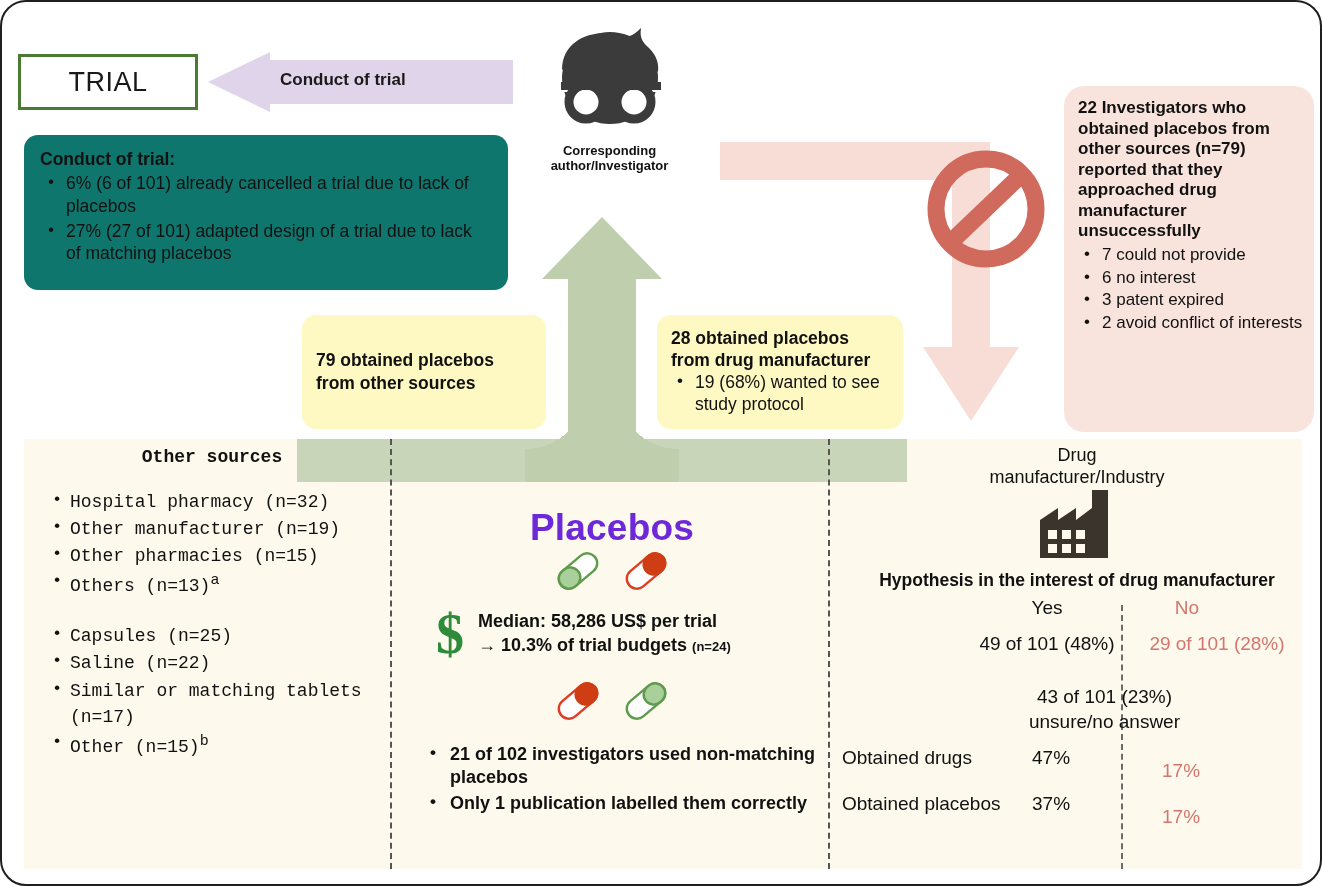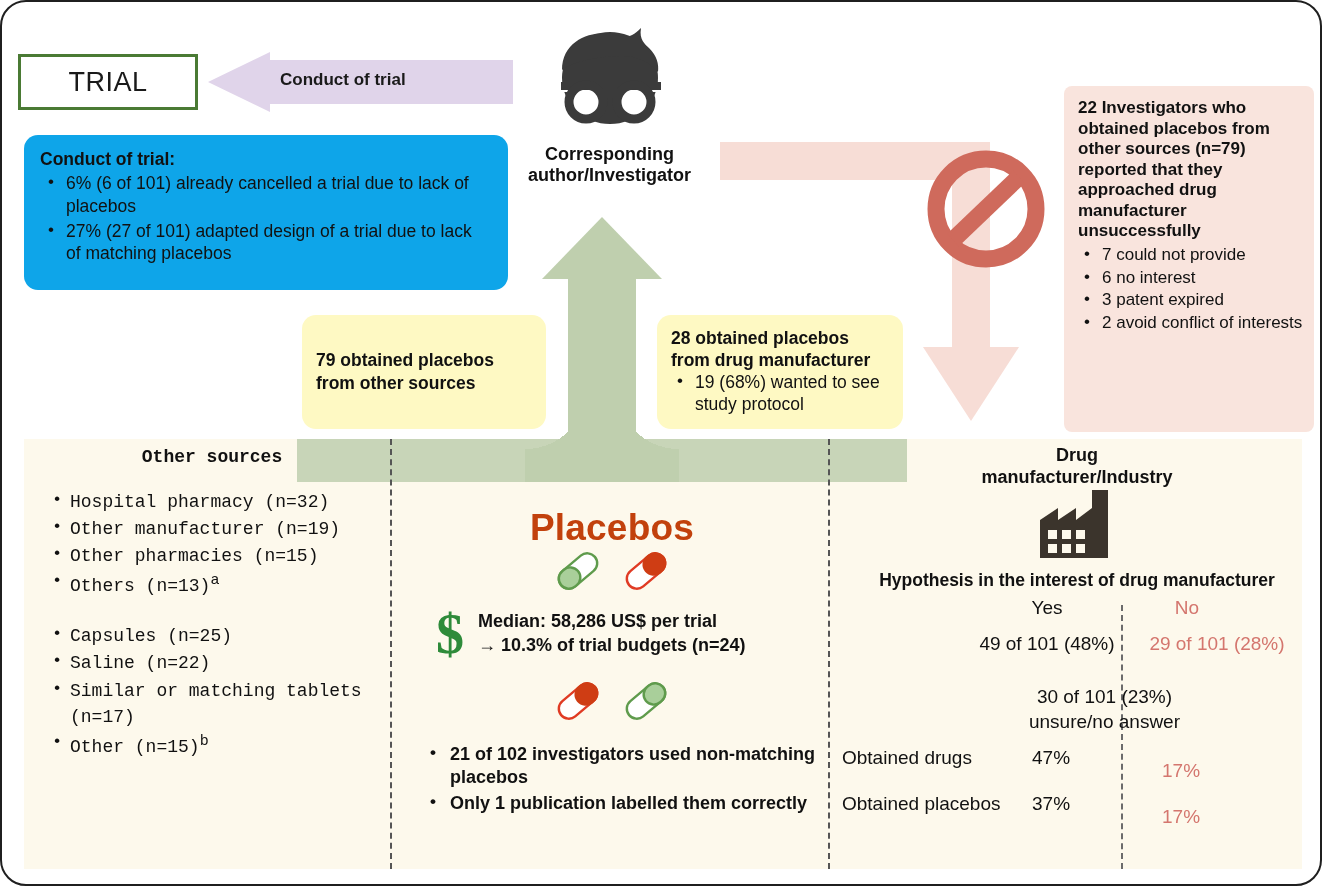--- a/index.html
+++ b/index.html
@@ -51,7 +51,7 @@
   #no-sign{left:925px;top:148px;width:118px;height:118px;}
 
   
-  #pink-card{left:1062px;top:84px;width:250px;height:346px;background:#f9e4dd;border-radius:8px;
+  #pink-card{left:1062px;top:84px;width:250px;height:346px;background:#f9e4dd;border-radius:20px;
              padding:12px 10px 8px 14px;}
   #pink-card .hd{font-size:17px;font-weight:bold;color:#111;line-height:1.21;}
   #pink-card ul.bl{font-size:17px;color:#111;line-height:1.28;margin-top:2px;}

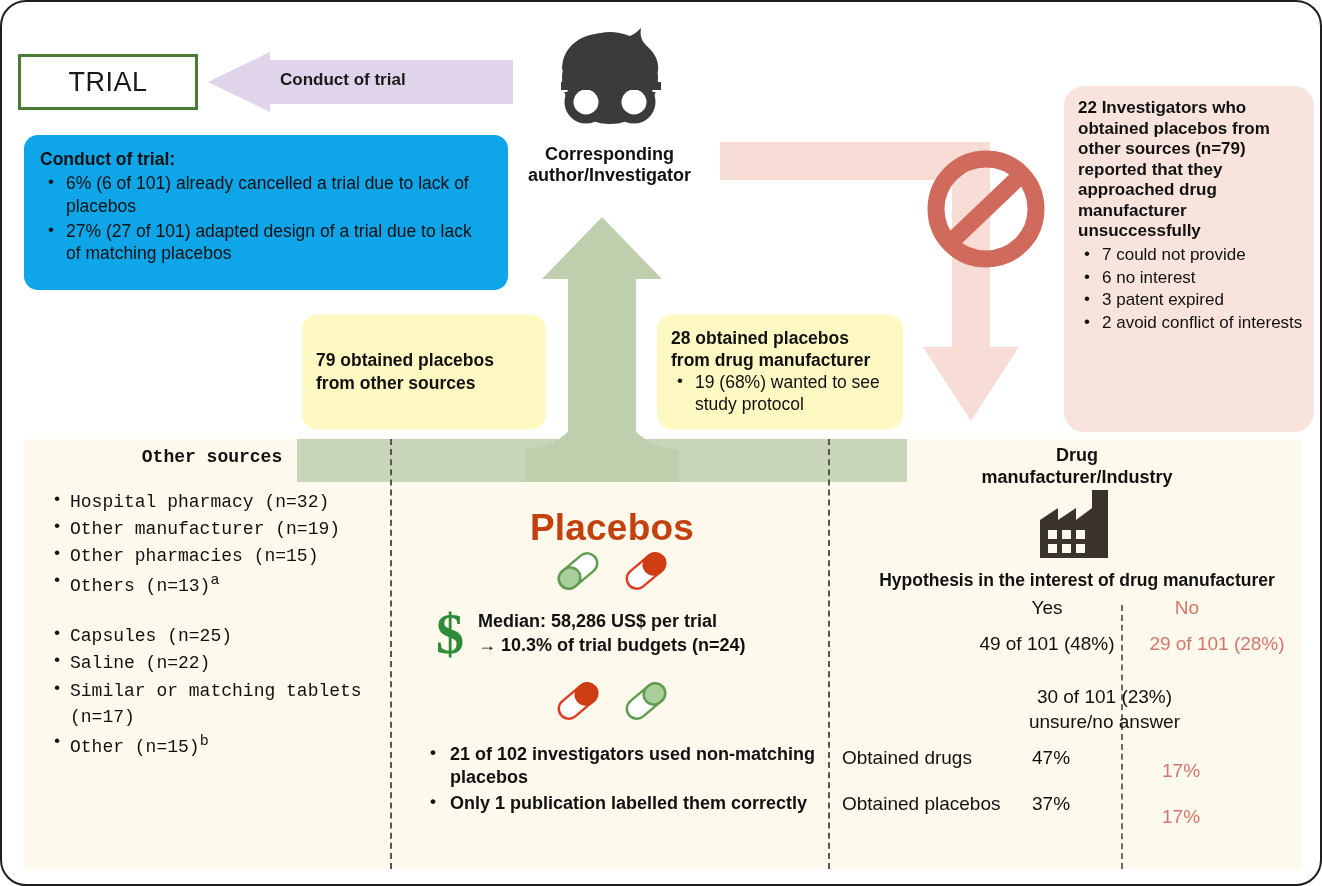--- a/index.html
+++ b/index.html
@@ -29,7 +29,7 @@
   #conduct-arrow .lbl{position:absolute;left:72px;top:18px;font-size:17px;font-weight:bold;color:#1a1a1a;}
 
   
-  #purple-card{left:22px;top:133px;width:484px;height:155px;background:#0ea5e9;border-radius:14px;
+  #purple-card{left:22px;top:133px;width:484px;height:155px;background:#0f766e;border-radius:14px;
                padding:14px 18px 10px 16px;}
   #purple-card .hd{font-size:17.5px;font-weight:bold;color:#111;margin-bottom:2px;}
   #purple-card ul.bl{font-size:17.5px;color:#111;line-height:1.3;}

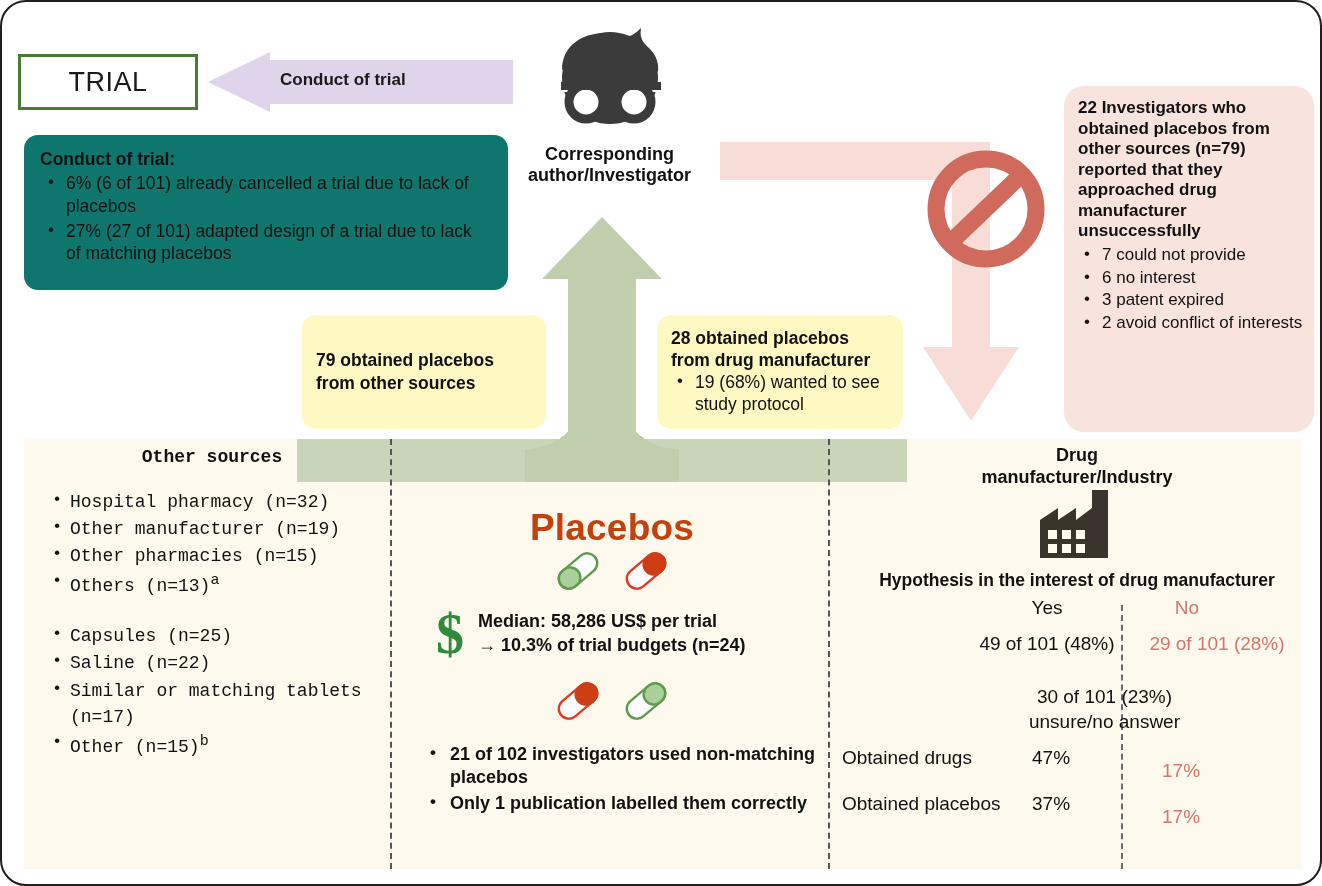--- a/index.html
+++ b/index.html
@@ -38,7 +38,7 @@
 
   
   #author{left:505px;top:24px;width:205px;text-align:center;}
-  #author .cap{font-size:18px;font-weight:bold;color:#111;line-height:1.15;margin-top:4px;}
+  #author .cap{font-size:13px;font-weight:bold;color:#111;line-height:1.15;margin-top:4px;}
 
   
   #pink-elbow{left:718px;top:140px;width:350px;height:290px;}

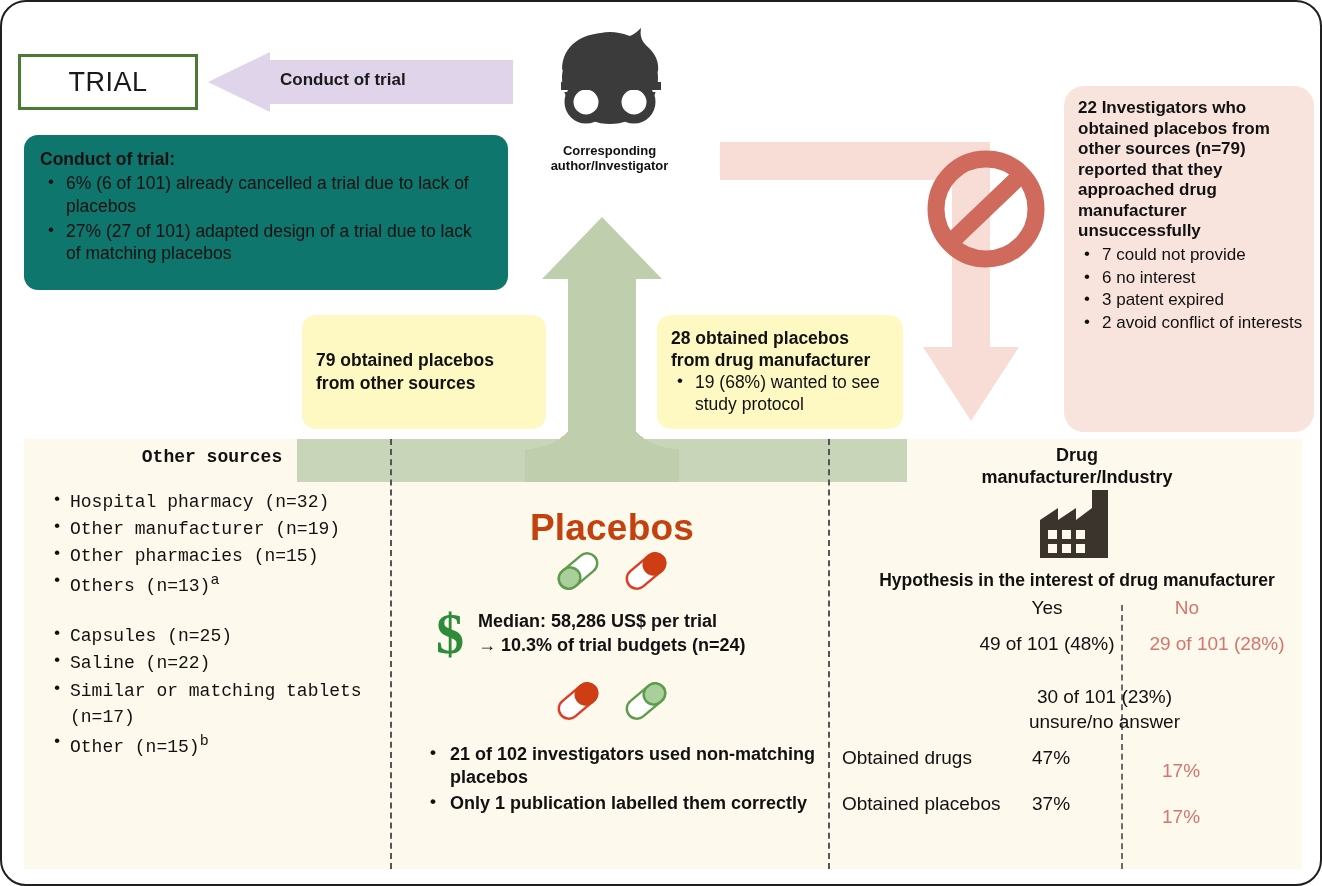--- a/index.html
+++ b/index.html
@@ -107,7 +107,7 @@
 
   
   #col-right{left:840px;top:443px;width:470px;}
-  #col-right .ttl{font-size:18px;font-weight:bold;color:#111;text-align:center;line-height:1.2;}
+  #col-right .ttl{font-size:18px;font-weight:normal;color:#111;text-align:center;line-height:1.2;}
   #hypo{font-size:17.5px;font-weight:bold;color:#111;text-align:center;margin-top:8px;}
   .redtxt{color:#d4766e;}
   #yesno{position:relative;height:86px;margin-top:6px;}

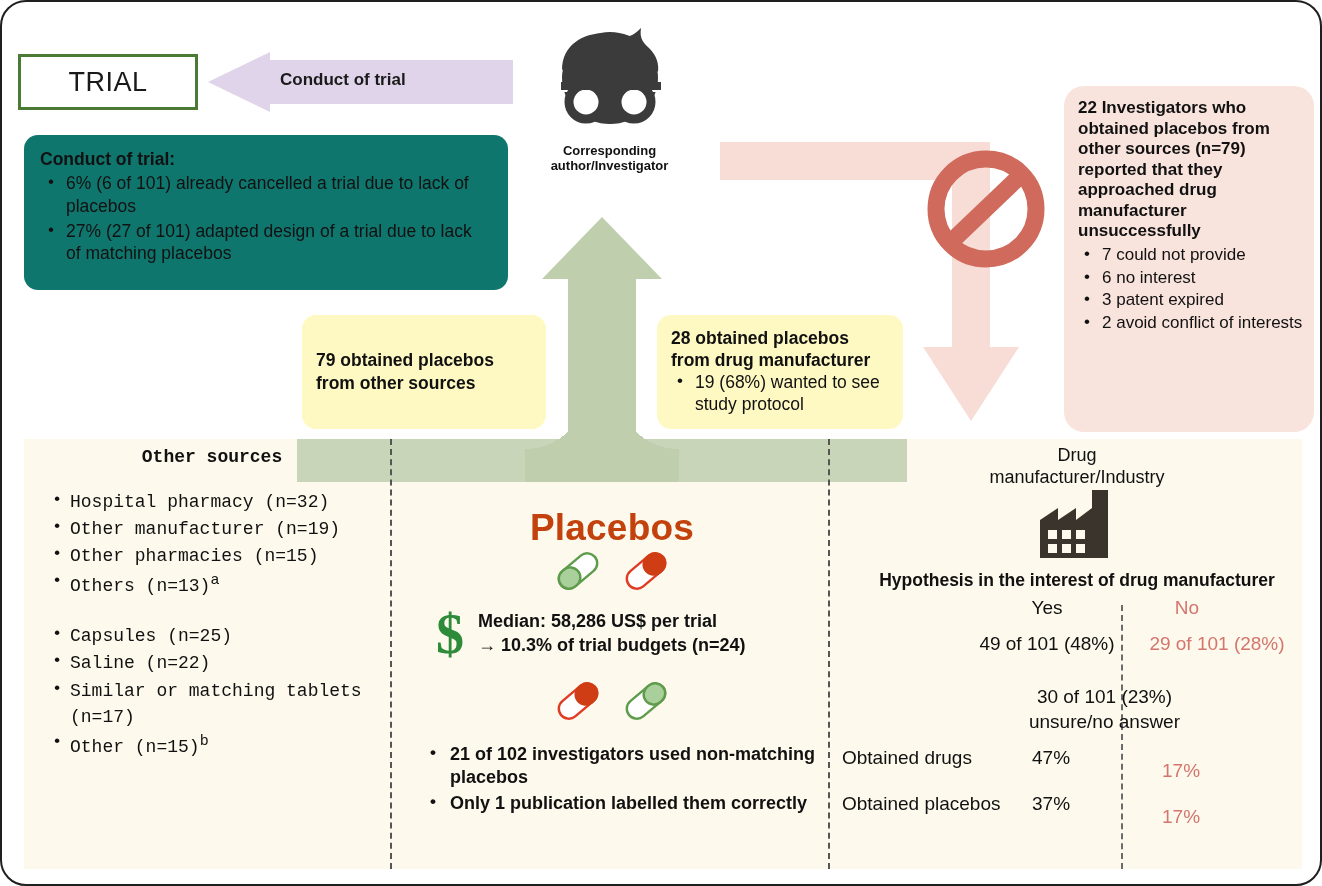--- a/index.html
+++ b/index.html
@@ -96,7 +96,7 @@
 
   
   #col-mid{left:400px;top:505px;width:420px;}
-  #placebos-title{font-size:37px;font-weight:bold;color:#c2410c;text-align:center;letter-spacing:.2px;}
+  #placebos-title{font-size:37px;font-weight:bold;color:#6d28d9;text-align:center;letter-spacing:.2px;}
   .pillrow{display:flex;justify-content:center;gap:20px;margin-top:2px;}
   #money-row{display:flex;align-items:center;gap:8px;margin-top:14px;padding-left:28px;}
   #money-row .mtxt{font-size:18px;font-weight:bold;color:#111;line-height:1.32;}

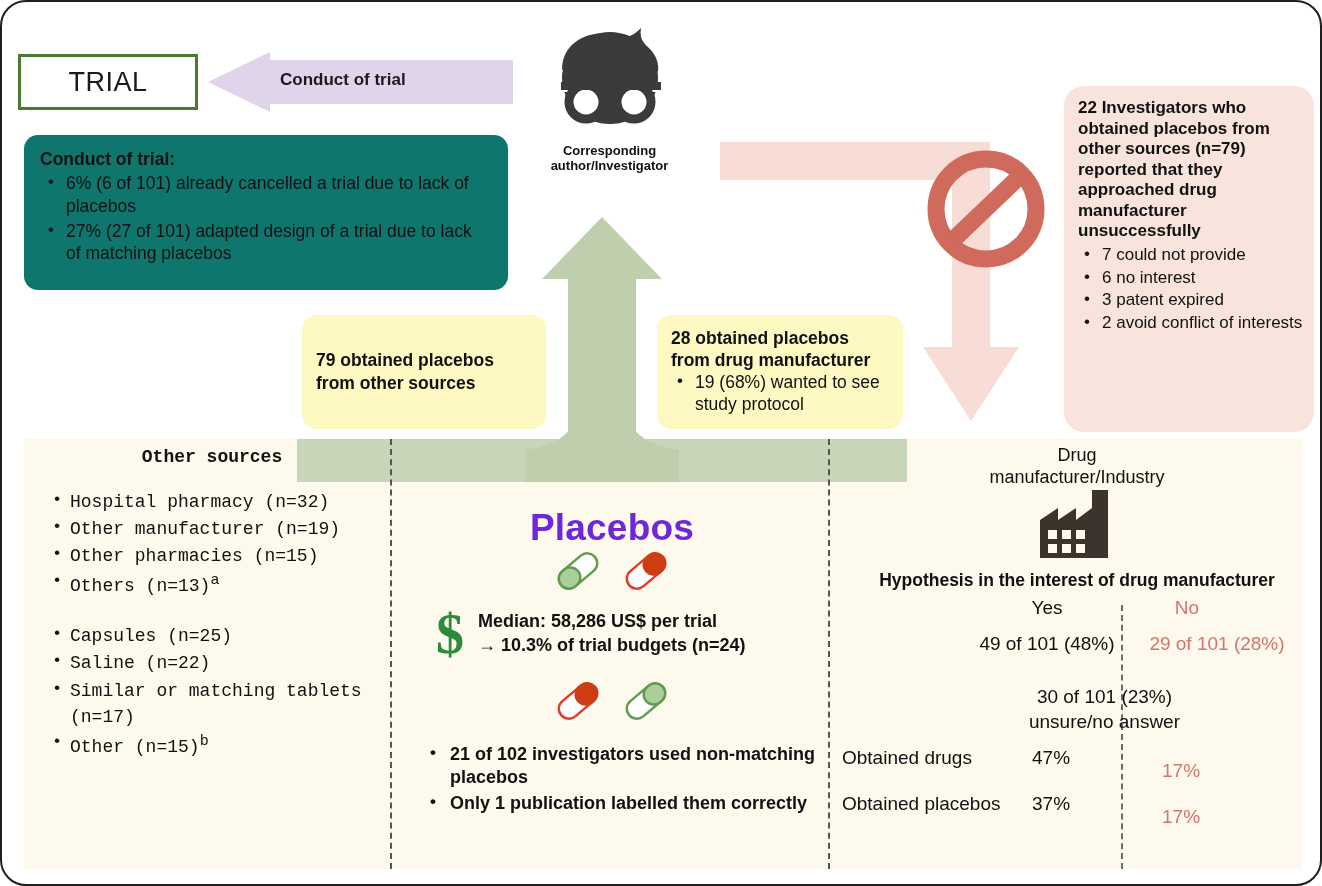--- a/index.html
+++ b/index.html
@@ -100,7 +100,7 @@
   .pillrow{display:flex;justify-content:center;gap:20px;margin-top:2px;}
   #money-row{display:flex;align-items:center;gap:8px;margin-top:14px;padding-left:28px;}
   #money-row .mtxt{font-size:18px;font-weight:bold;color:#111;line-height:1.32;}
-  #money-row .small{font-size:18px;font-weight:bold;}
+  #money-row .small{font-size:13px;font-weight:bold;}
   #mid-bullets{margin-top:22px;padding-left:22px;font-size:18px;font-weight:bold;color:#111;line-height:1.3;}
   #mid-bullets li{padding-left:26px;margin-bottom:2px;}
   #mid-bullets li:before{left:6px;}

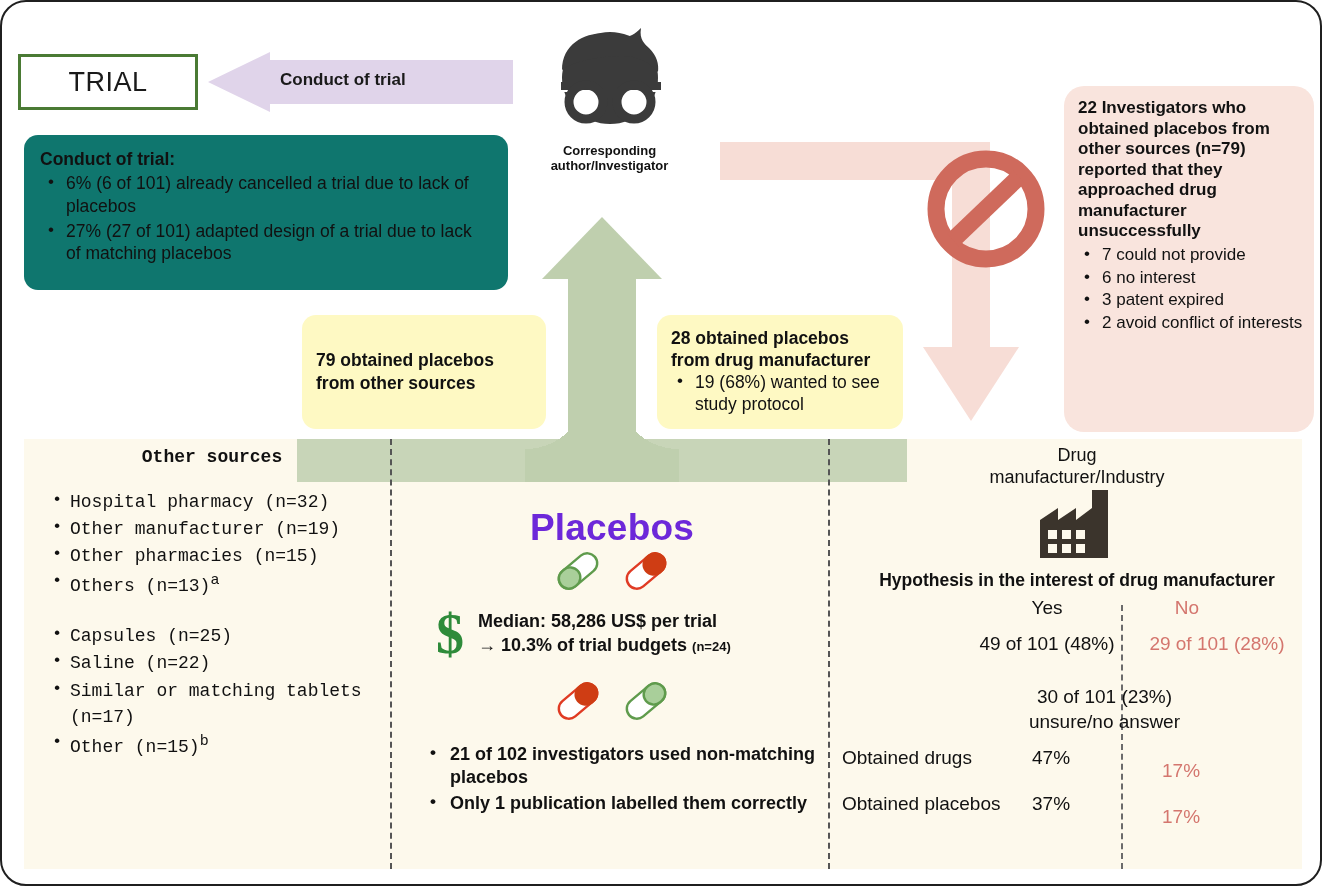--- a/index.html
+++ b/index.html
@@ -326,7 +326,7 @@
     </div>
 
     <div id="unsure">
-      <div>30 of 101 (23%)</div>
+      <div>43 of 101 (23%)</div>
       <div>unsure/no answer</div>
     </div>
 

